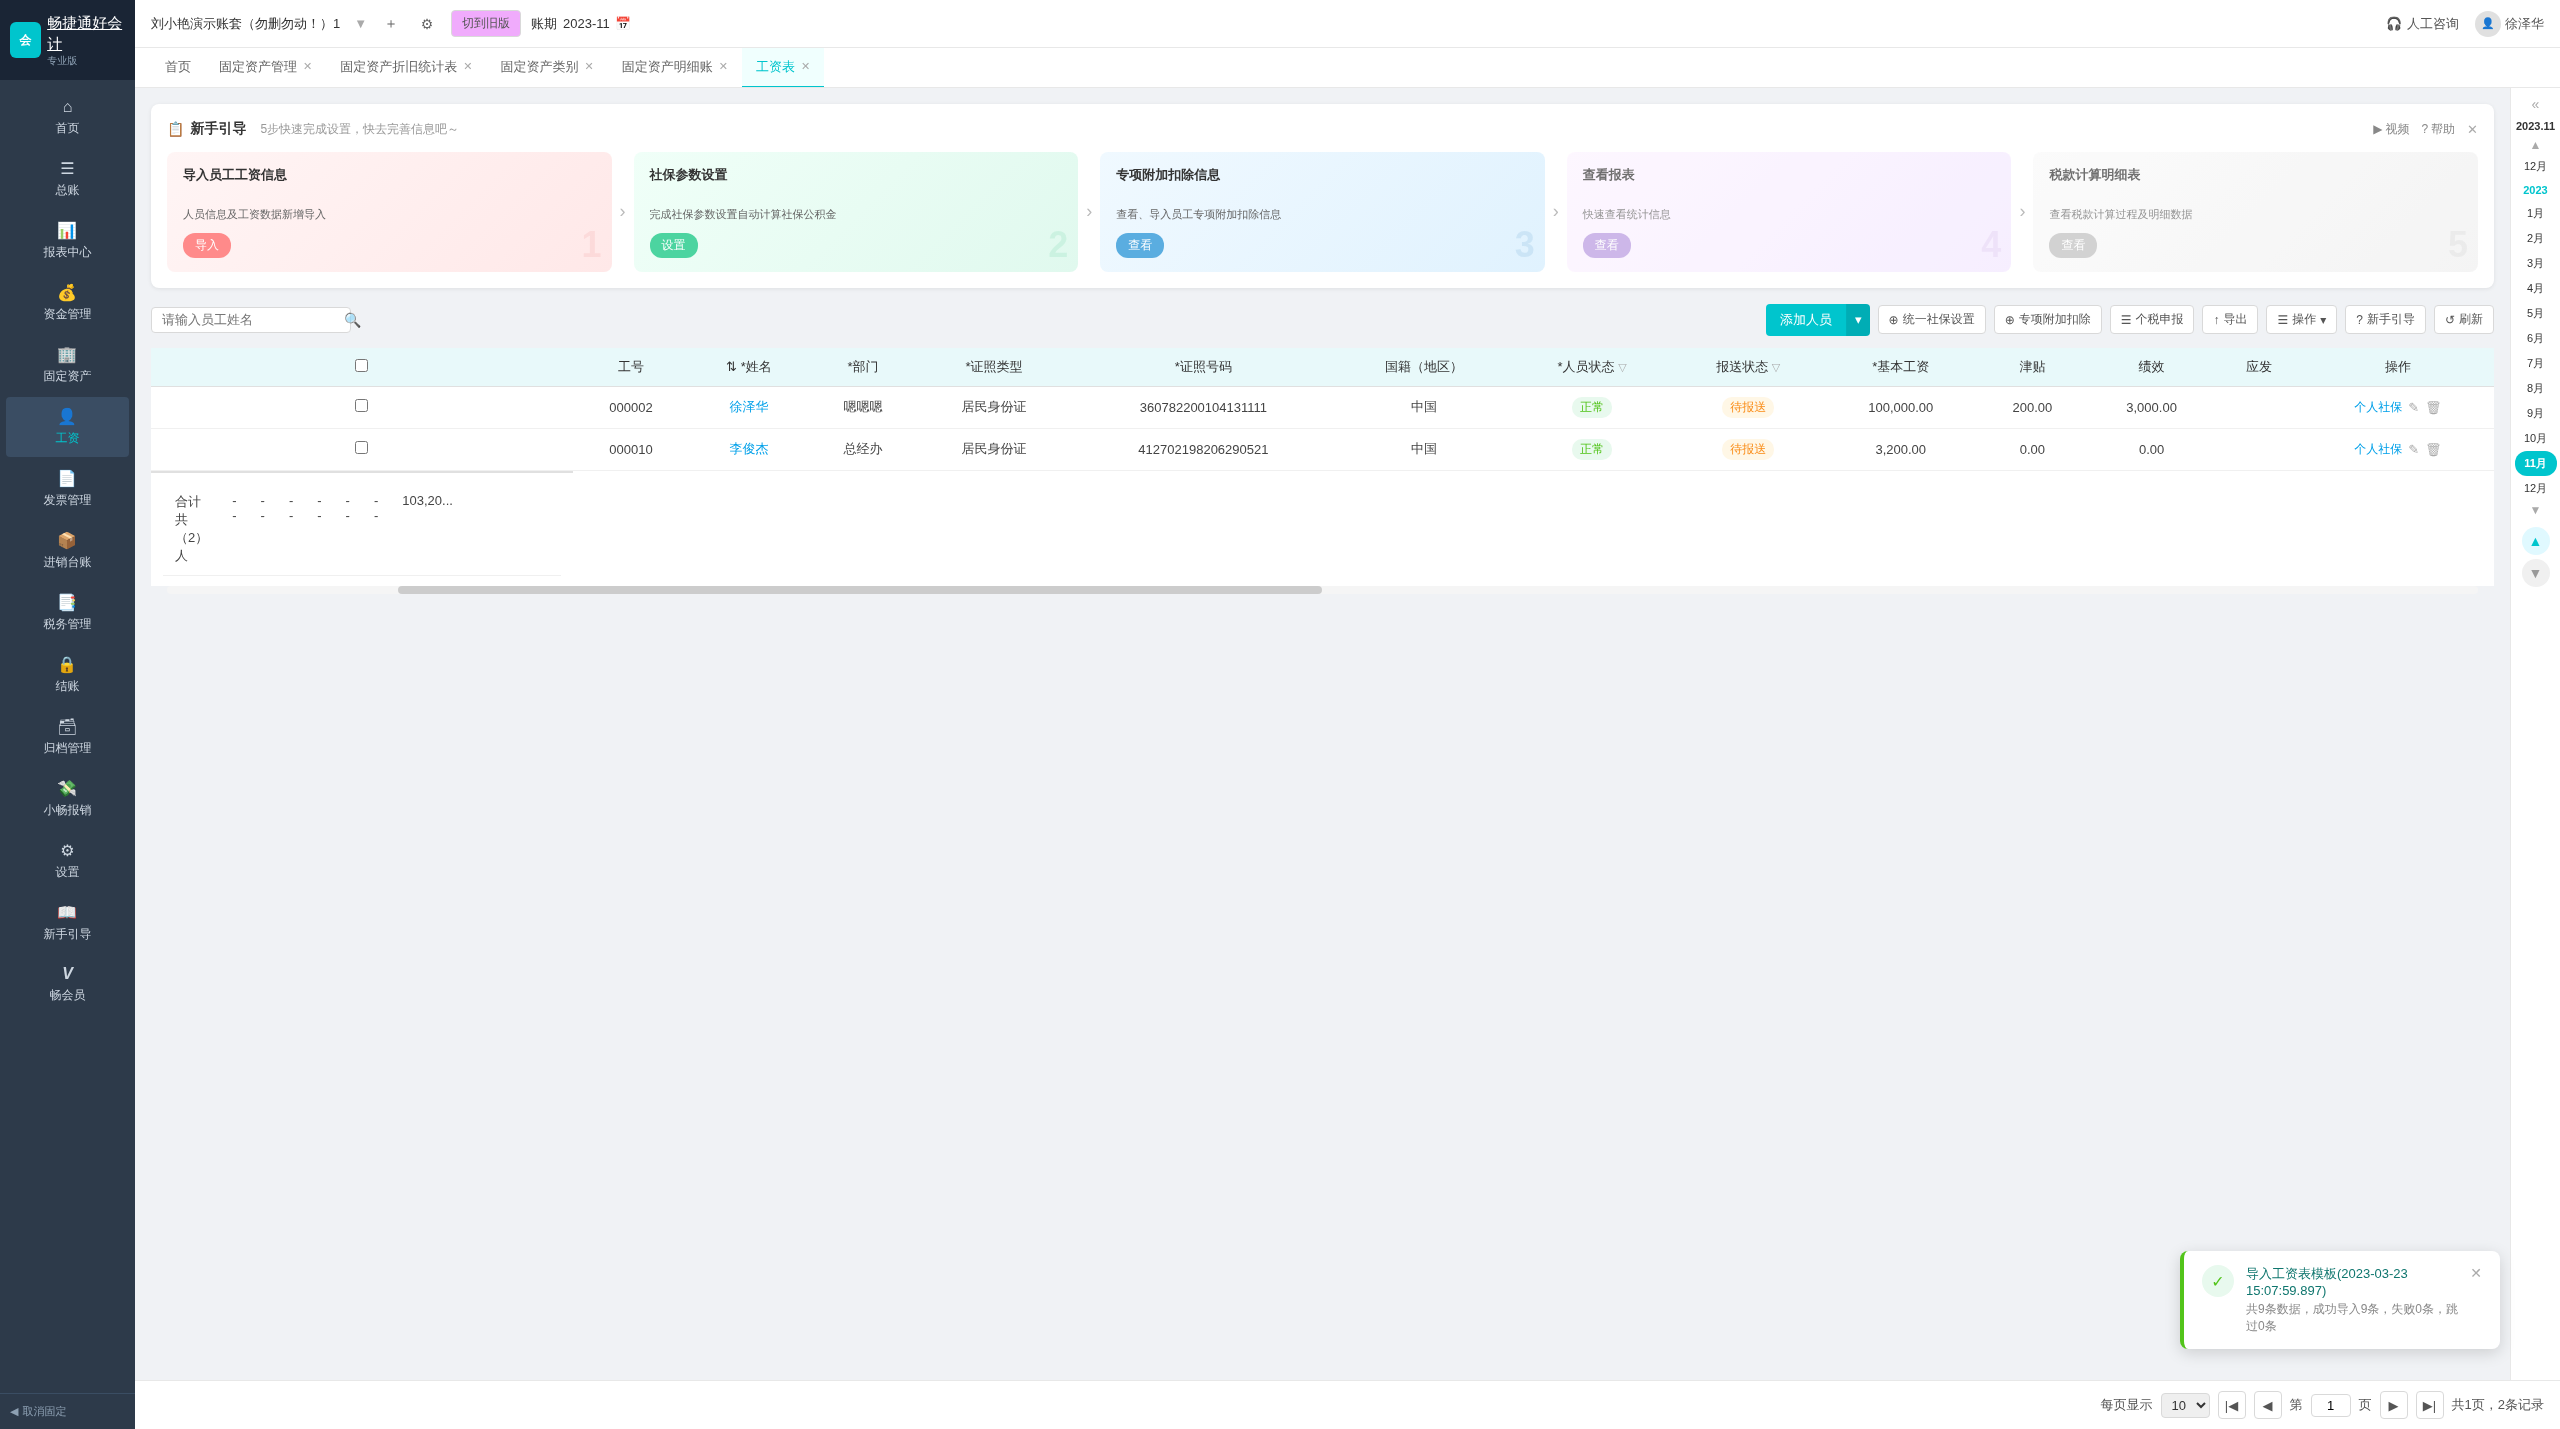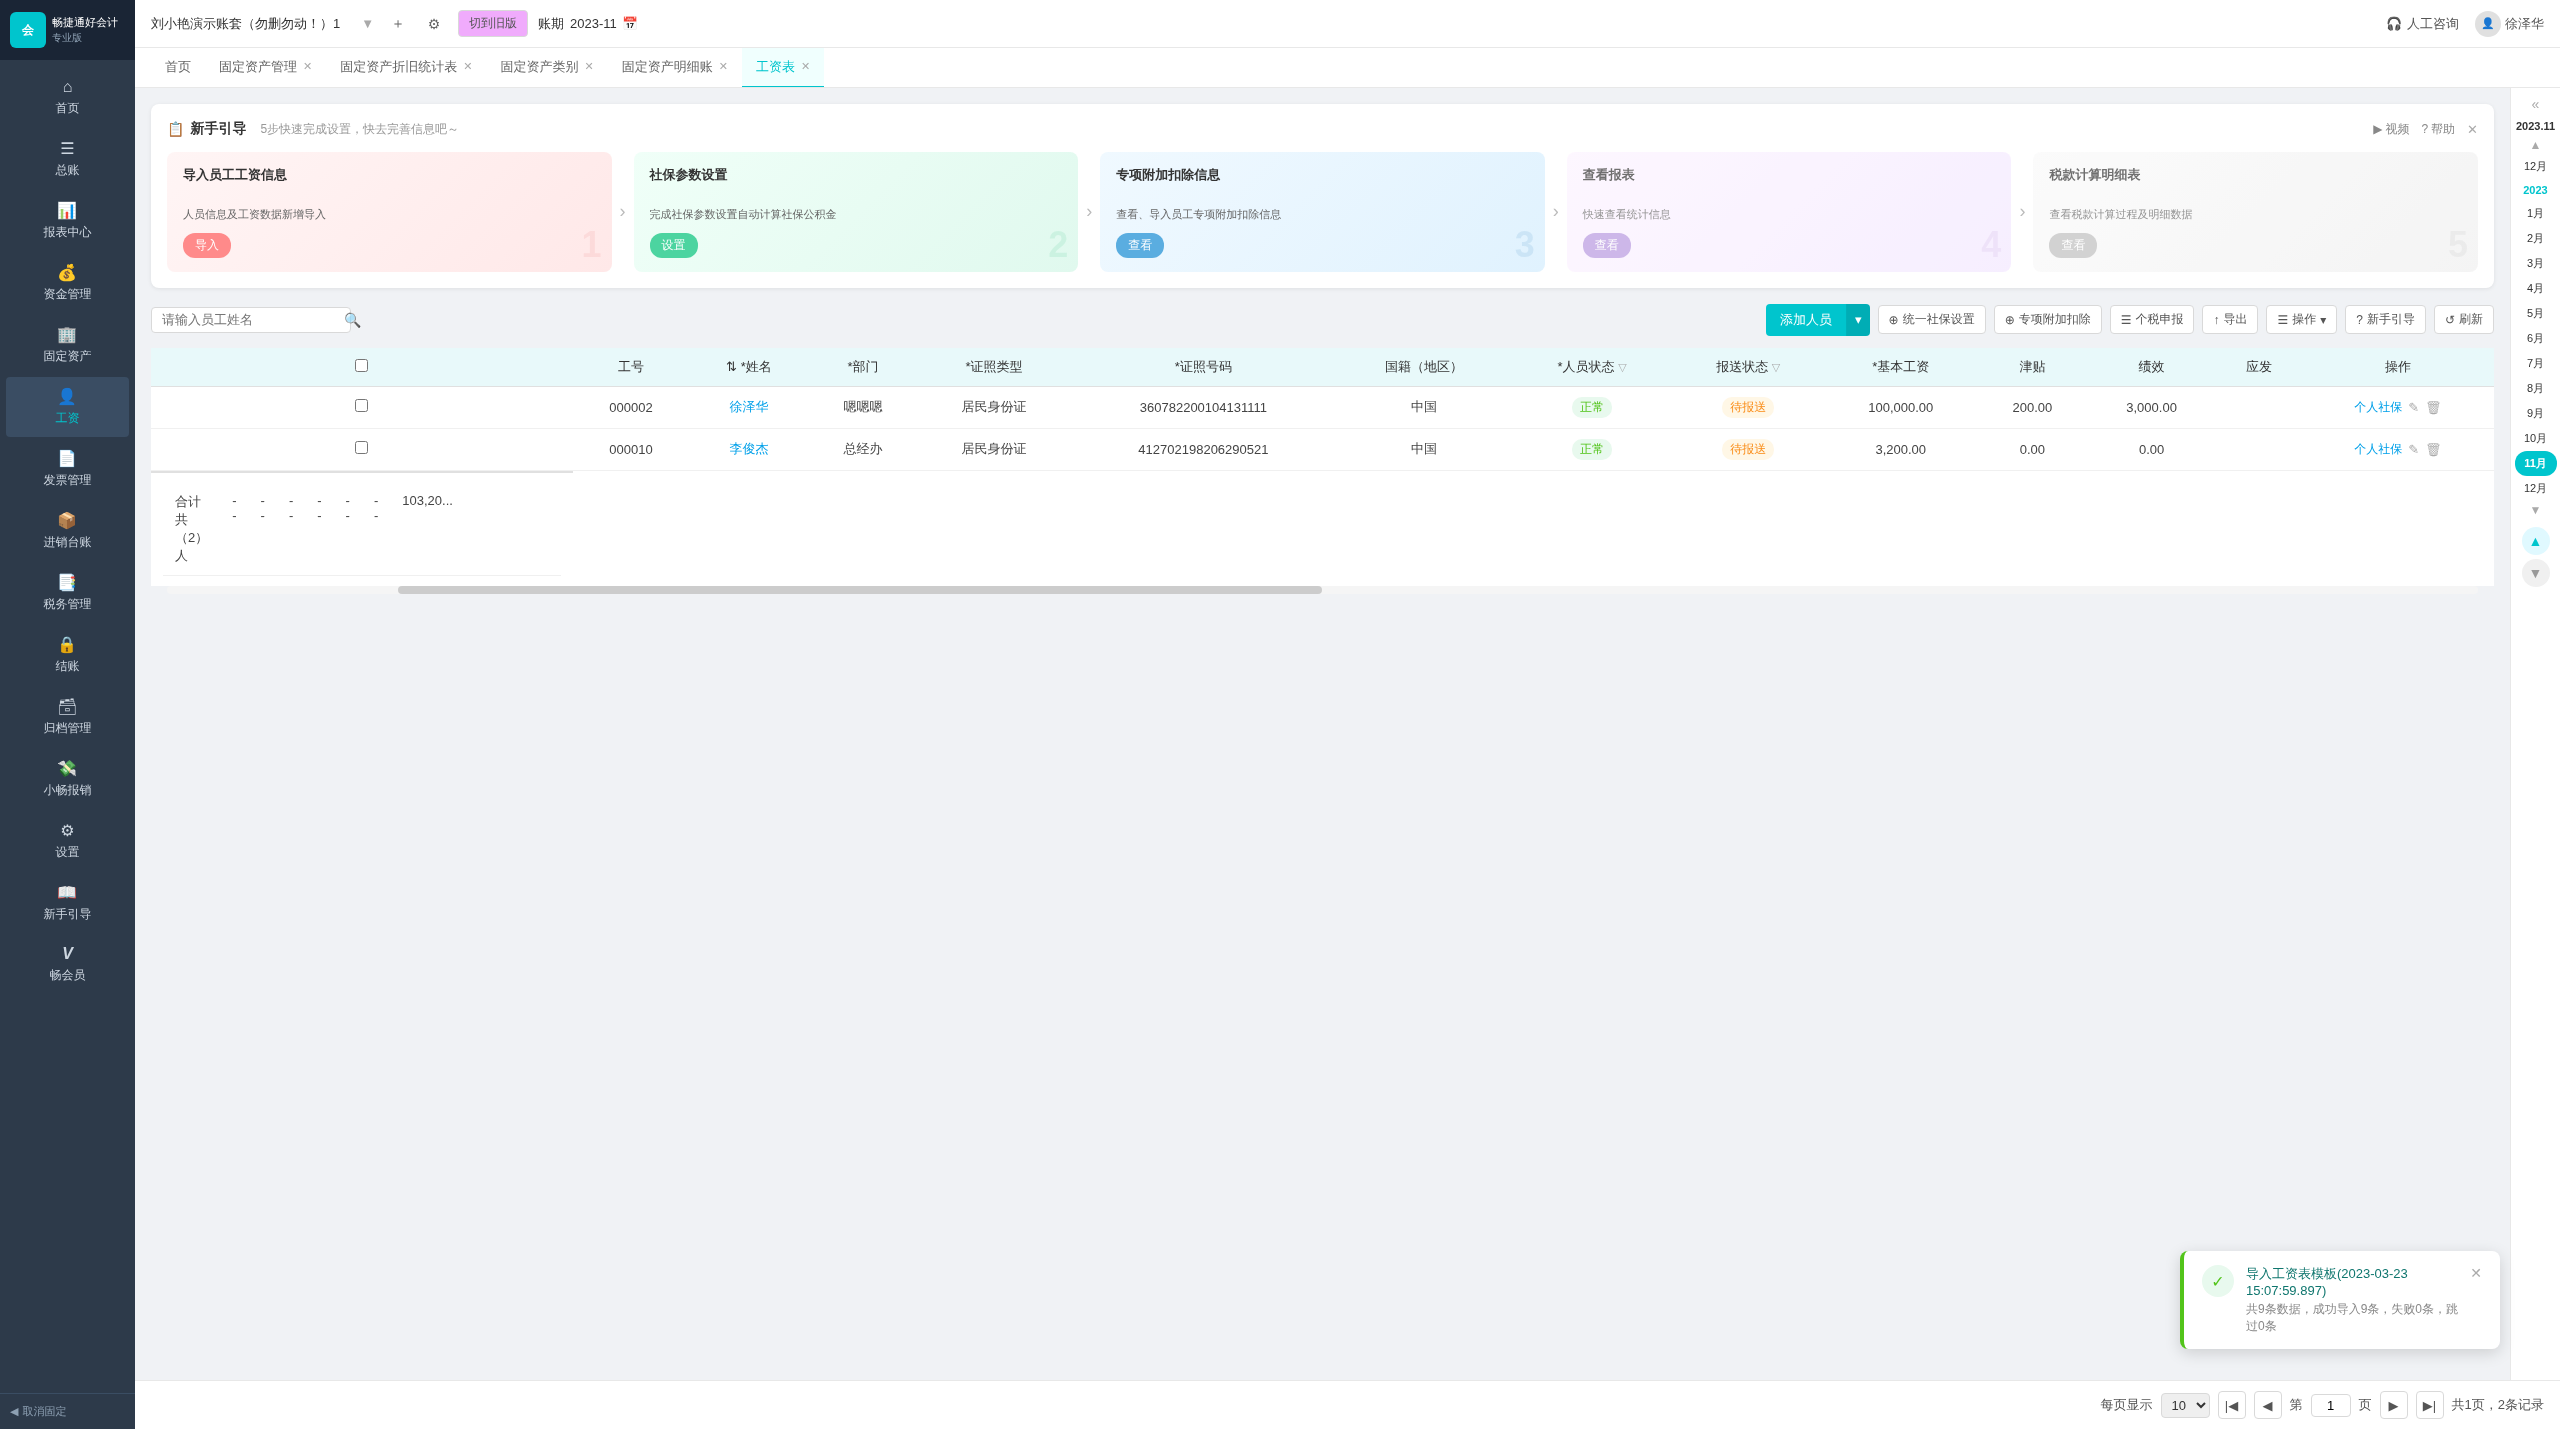--- a/index.html
+++ b/index.html
@@ -29,7 +29,7 @@
       display: flex; align-items: center; justify-content: center;
       color: white; font-size: 12px; font-weight: bold;
     }
-    .sidebar-logo-text { font-size: 11px; color: #fff; line-height: 1.4; }
+    .sidebar-logo-text { font-size: 15px; color: #fff; line-height: 1.4; text-decoration: underline; }
     .sidebar-logo-sub { font-size: 10px; color: #8da0b3; }
     .sidebar-nav { flex: 1; overflow-y: auto; padding: 6px 0; }
     .sidebar-item {

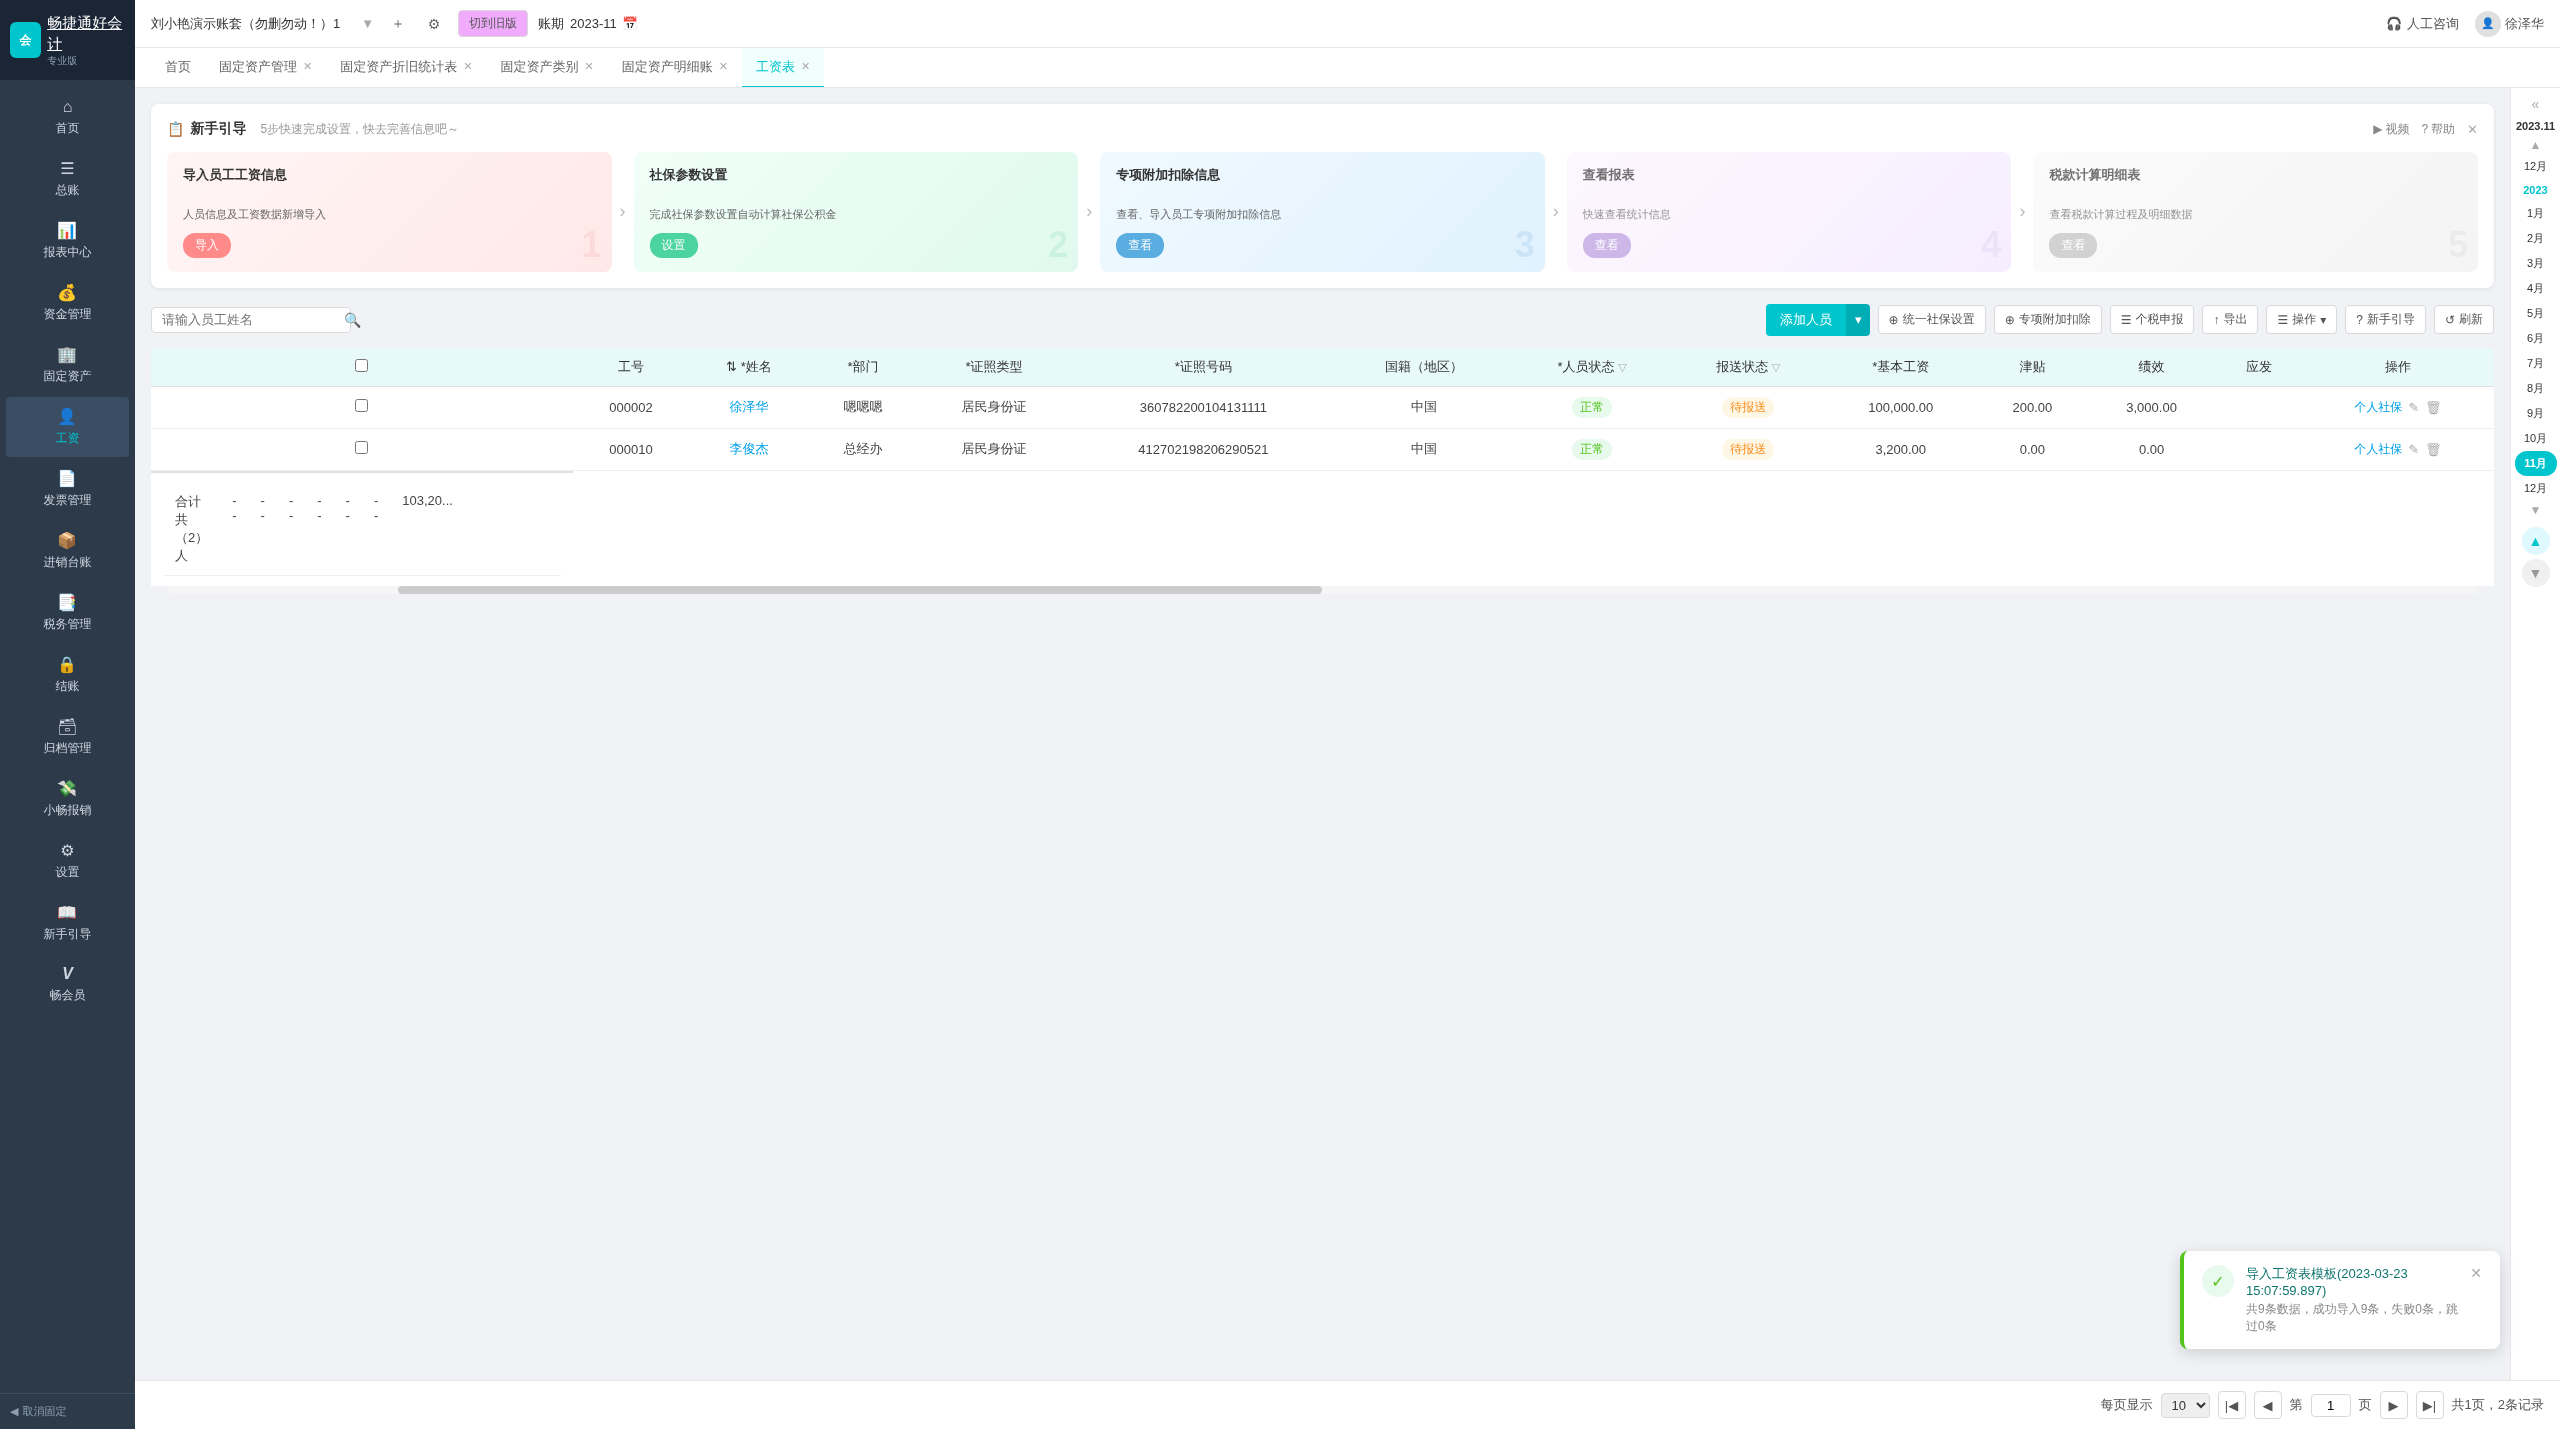--- a/index.html
+++ b/index.html
@@ -75,7 +75,7 @@
       flex-shrink: 0;
     }
     .topbar-account {
-      display: flex; align-items: center; gap: 21px;
+      display: flex; align-items: center; gap: 14px;
       font-size: 13px; color: #333;
     }
     .topbar-account-name { font-weight: 500; }

